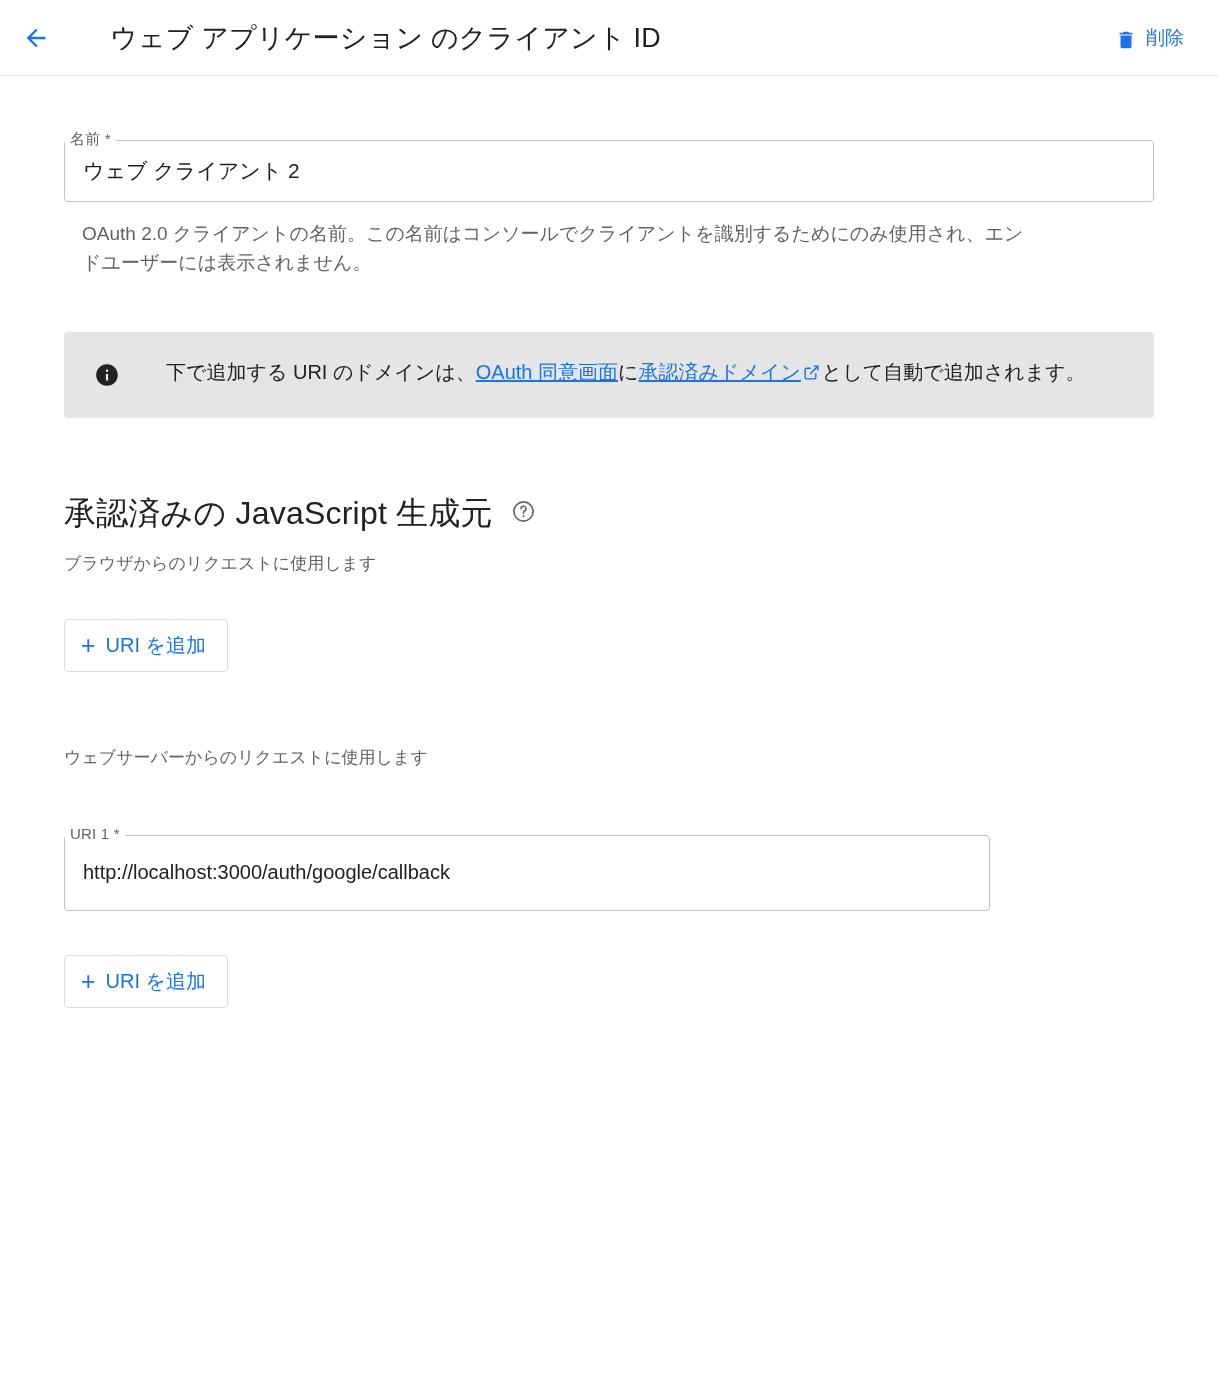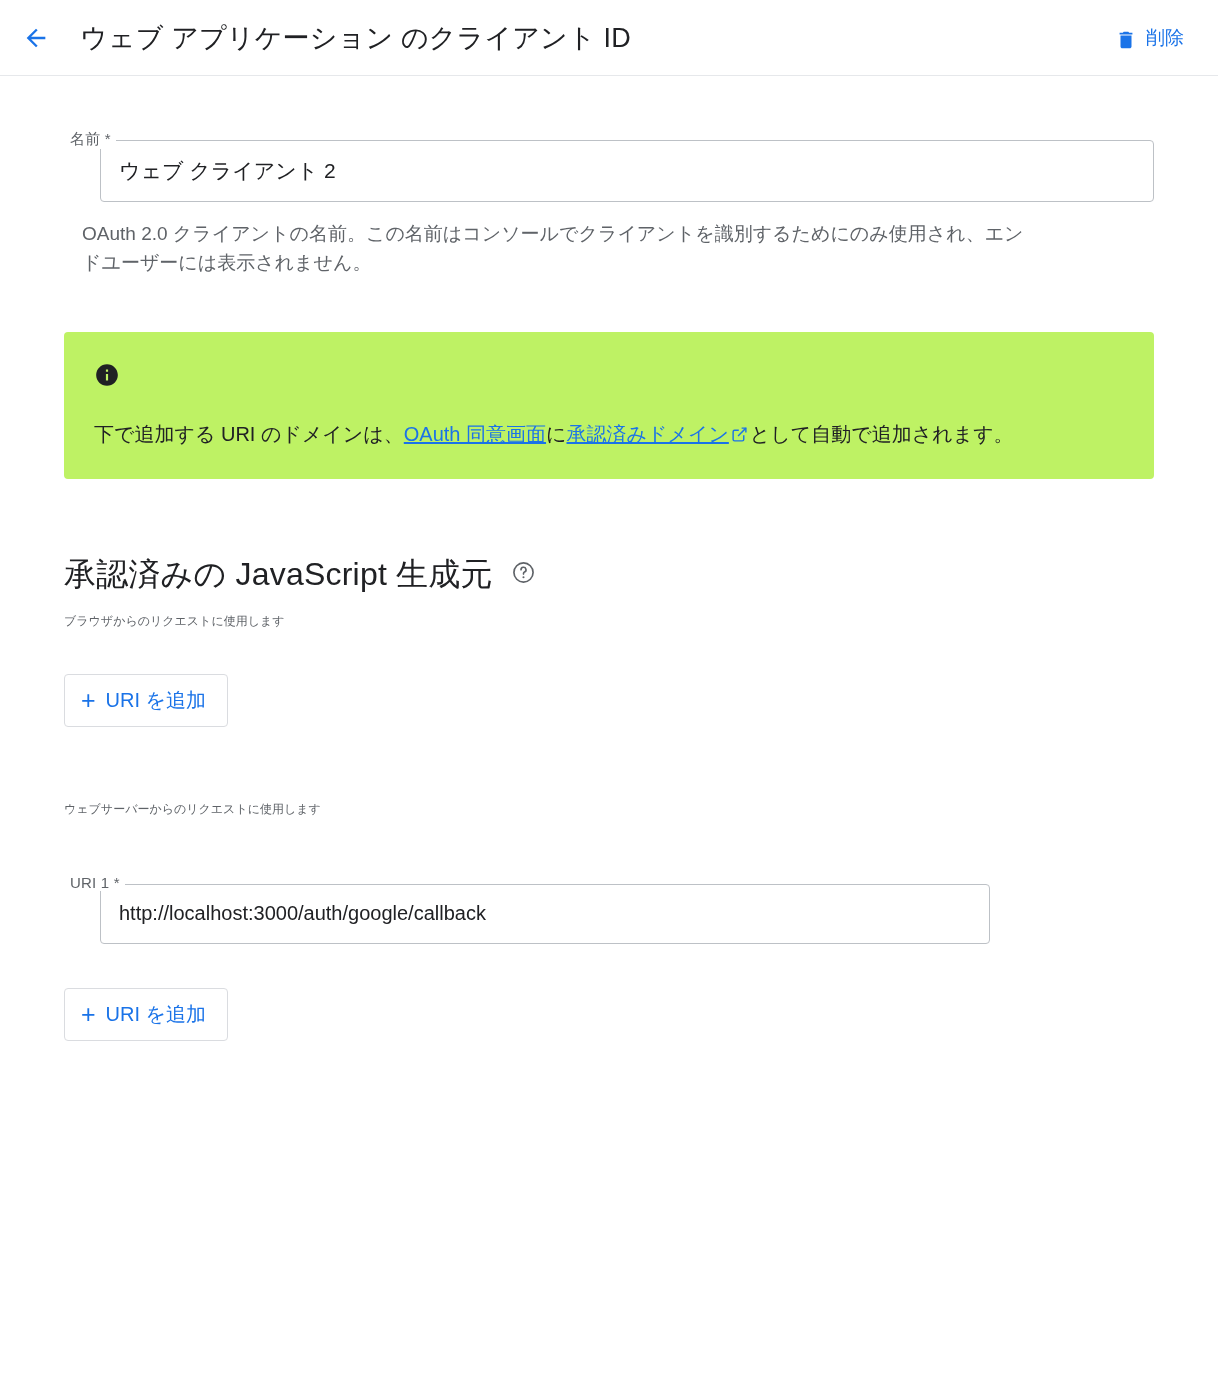--- a/index.html
+++ b/index.html
@@ -24,6 +24,7 @@
     padding: 0 24px 0 14px;
     border-bottom: 1px solid #e6e8eb;
     background: #fff;
+    gap: 30px;
   }
   .back-btn {
     width: 44px;

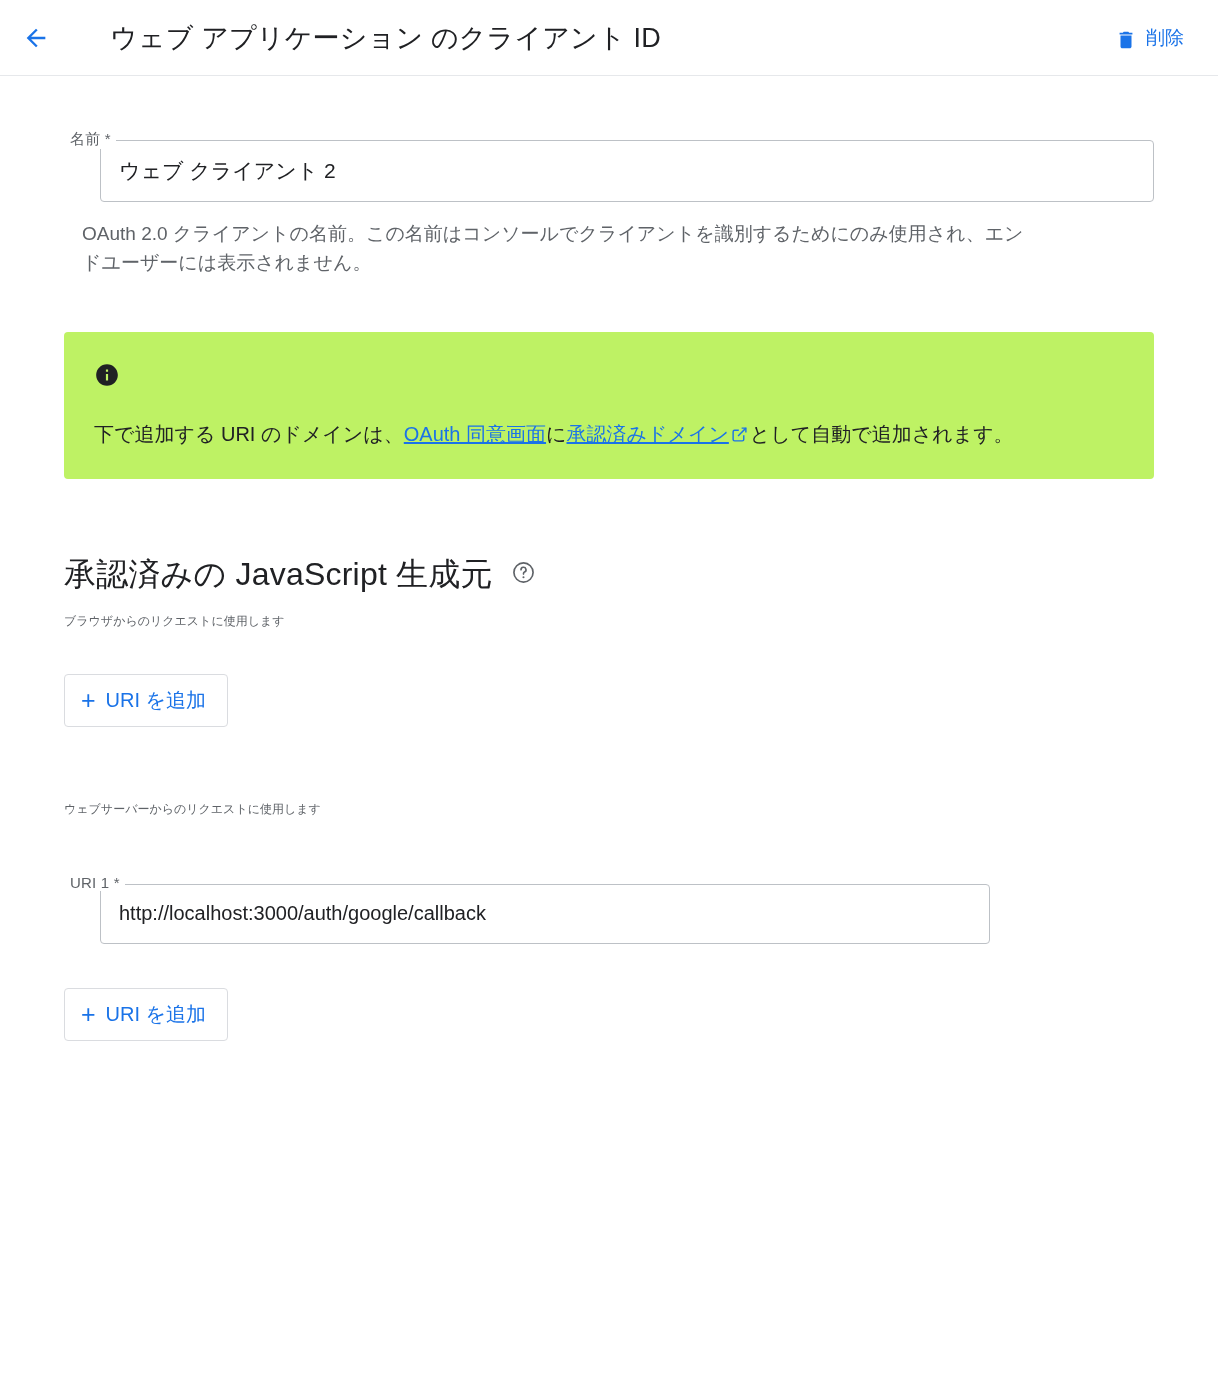--- a/index.html
+++ b/index.html
@@ -77,7 +77,6 @@
     align-items: center;
     padding: 0 16px;
     background: #fff;
-    margin-left: 36px;
   }
   .field .legend {
     position: absolute;

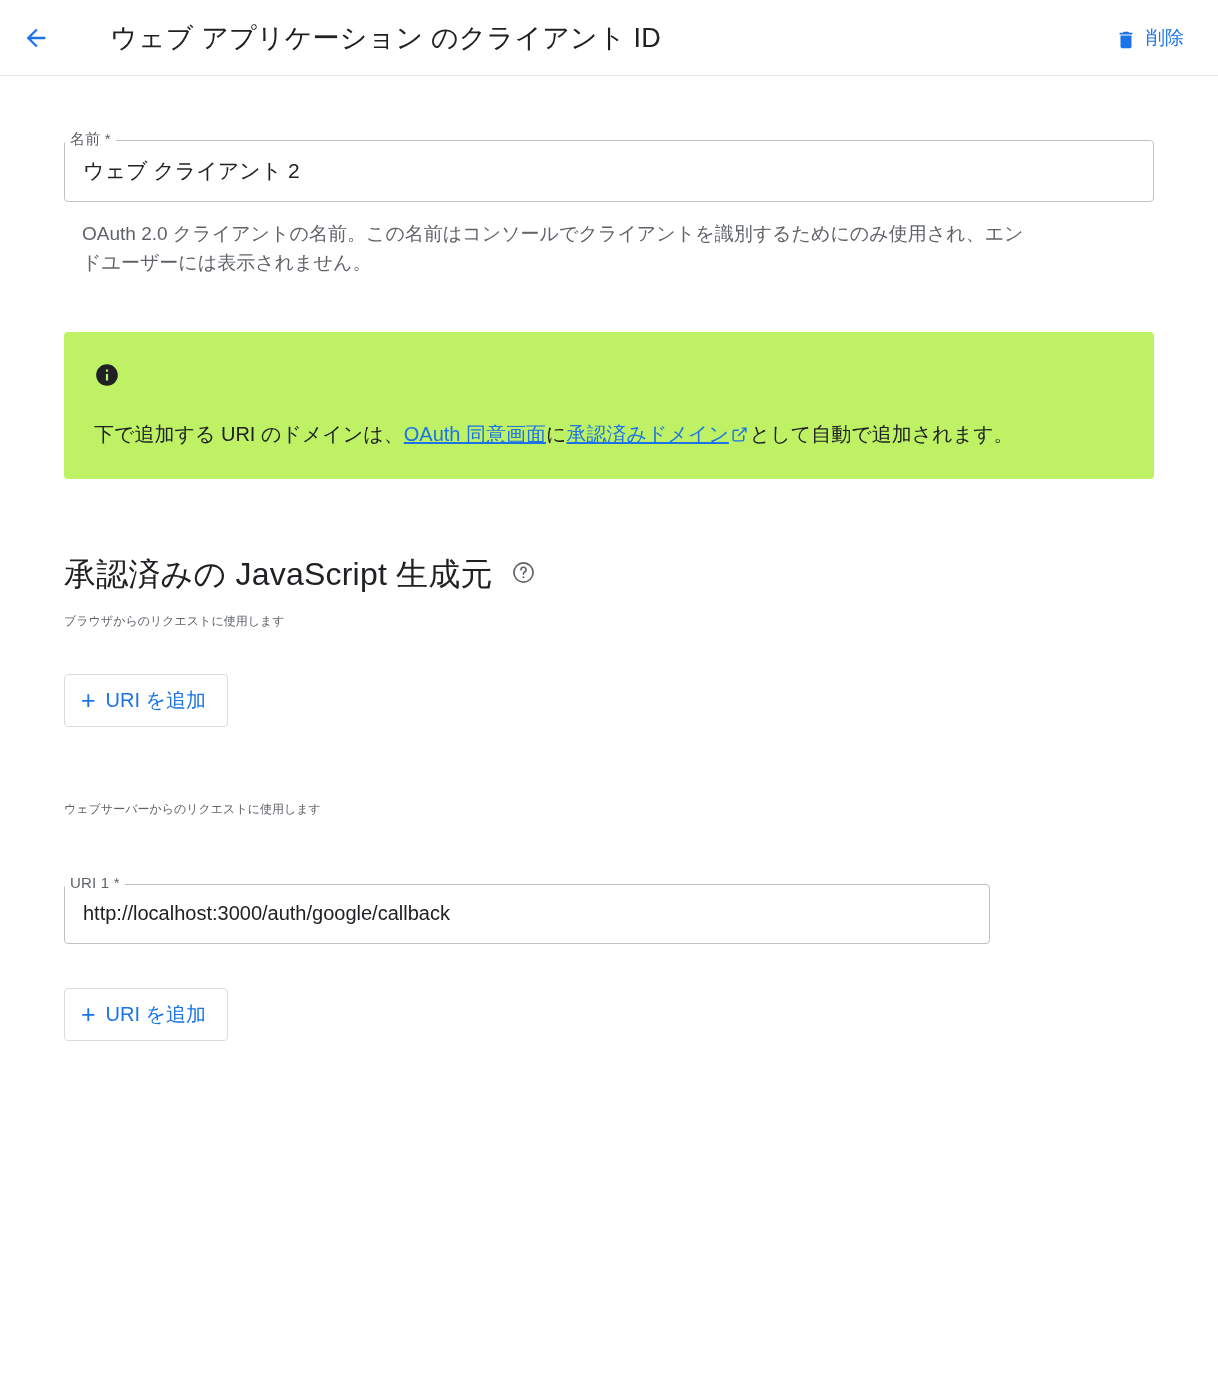--- a/index.html
+++ b/index.html
@@ -110,13 +110,12 @@
   
   .info-box {
     margin-top: 54px;
-    background: #bef264;
+    background: #e5e5e5;
     border-radius: 4px;
     display: flex;
     align-items: flex-start;
     padding: 24px 26px 26px 30px;
-    gap: 26px;
-    flex-direction: column;
+    gap: 46px;
   }
   .info-icon {
     flex: 0 0 auto;

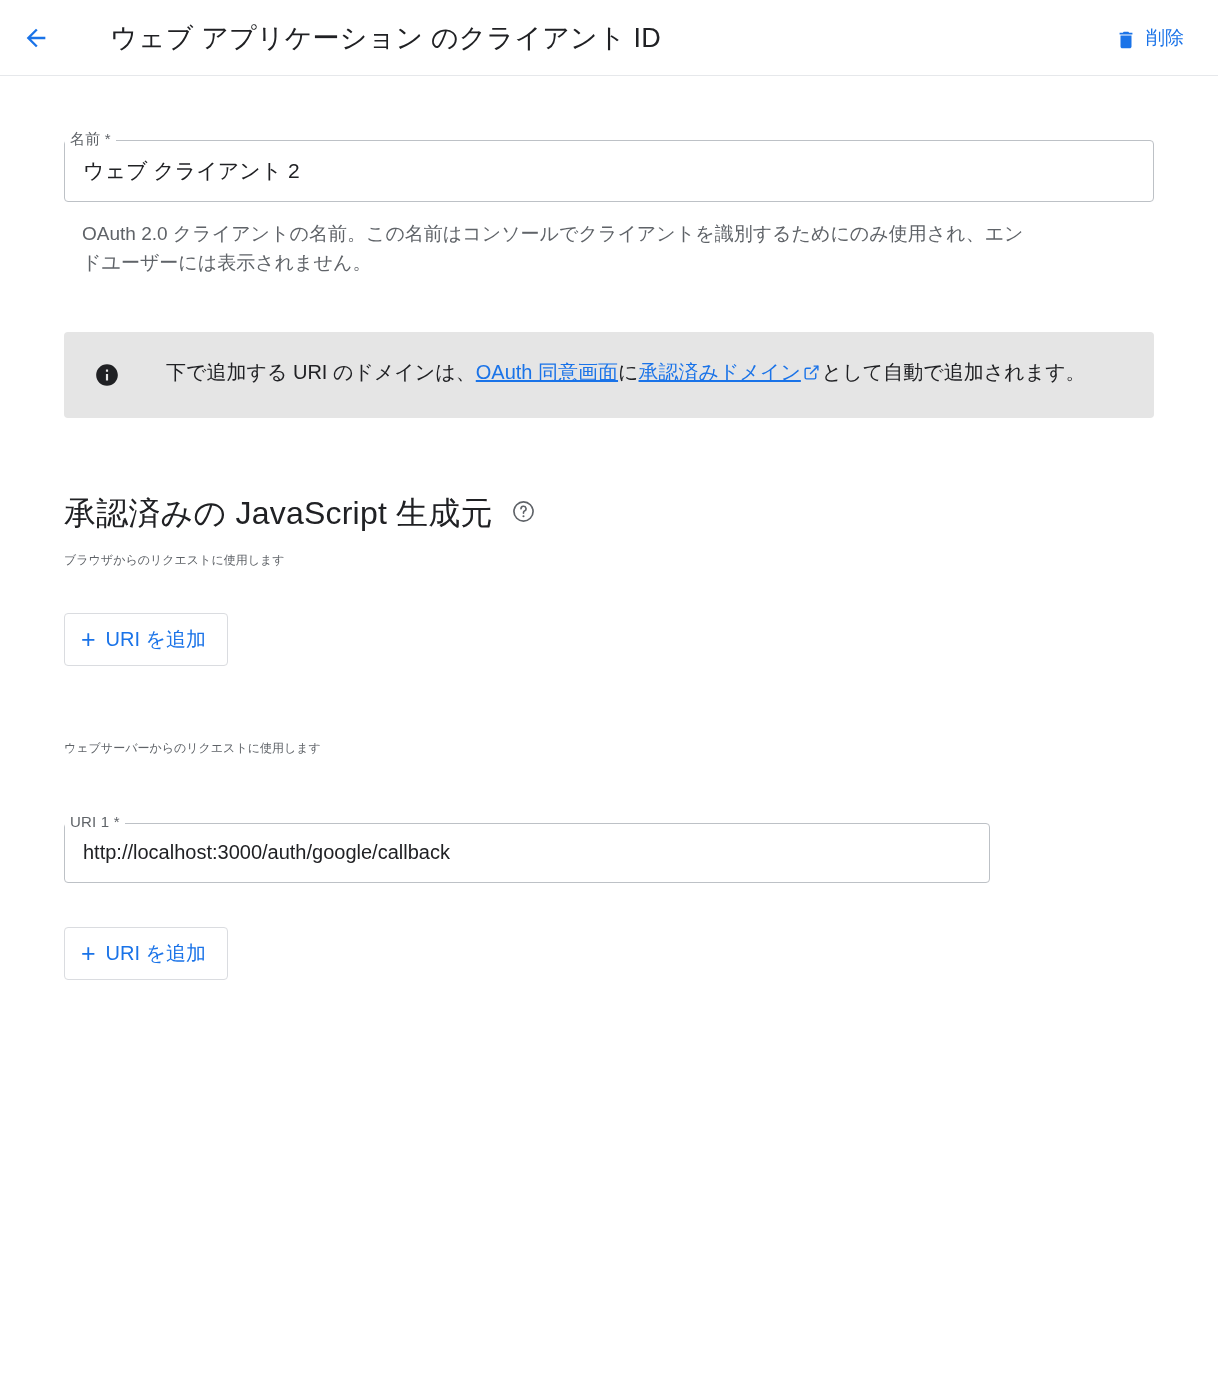--- a/index.html
+++ b/index.html
@@ -150,7 +150,7 @@
   .help-icon { cursor: pointer; display: block; }
   .section-sub {
     margin-top: 16px;
-    font-size: 12px;
+    font-size: 17px;
     color: #5f6368;
   }
 

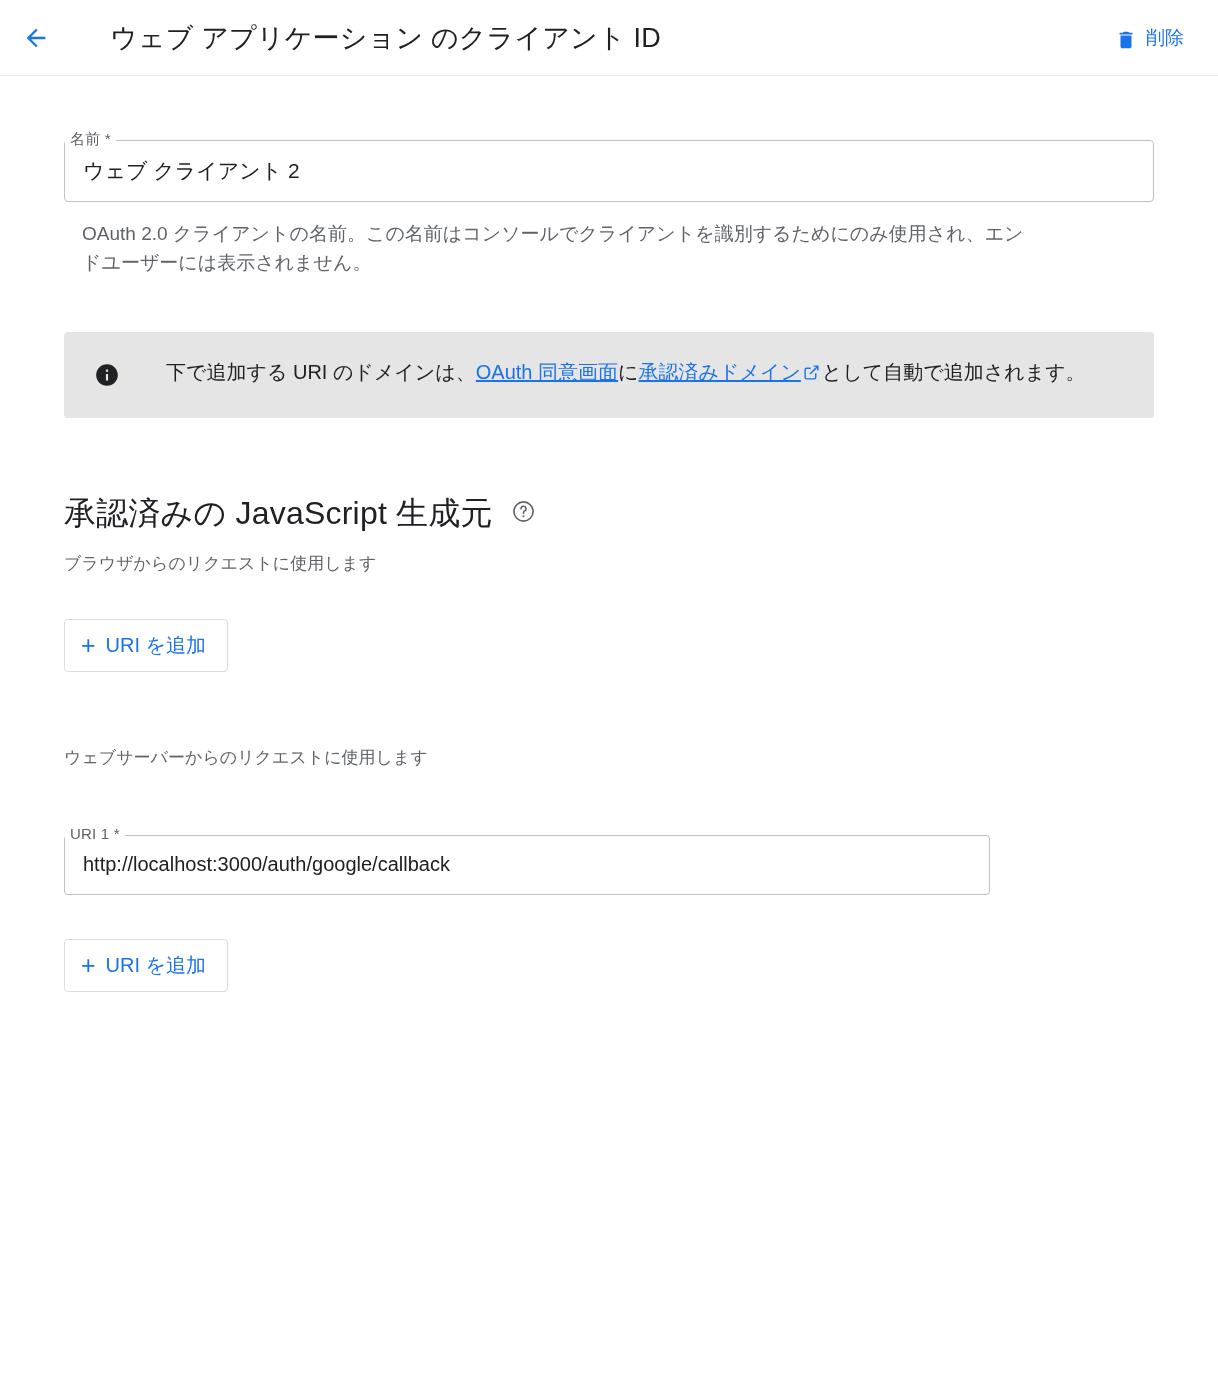--- a/index.html
+++ b/index.html
@@ -175,7 +175,7 @@
   }
 
   .uri-field { width: 926px; margin-top: 66px; }
-  .uri-field .outline { height: 60px; }
+  .uri-field .outline { height: 76px; }
   .uri-field input { font-size: 20px; }
 </style>
 </head>

